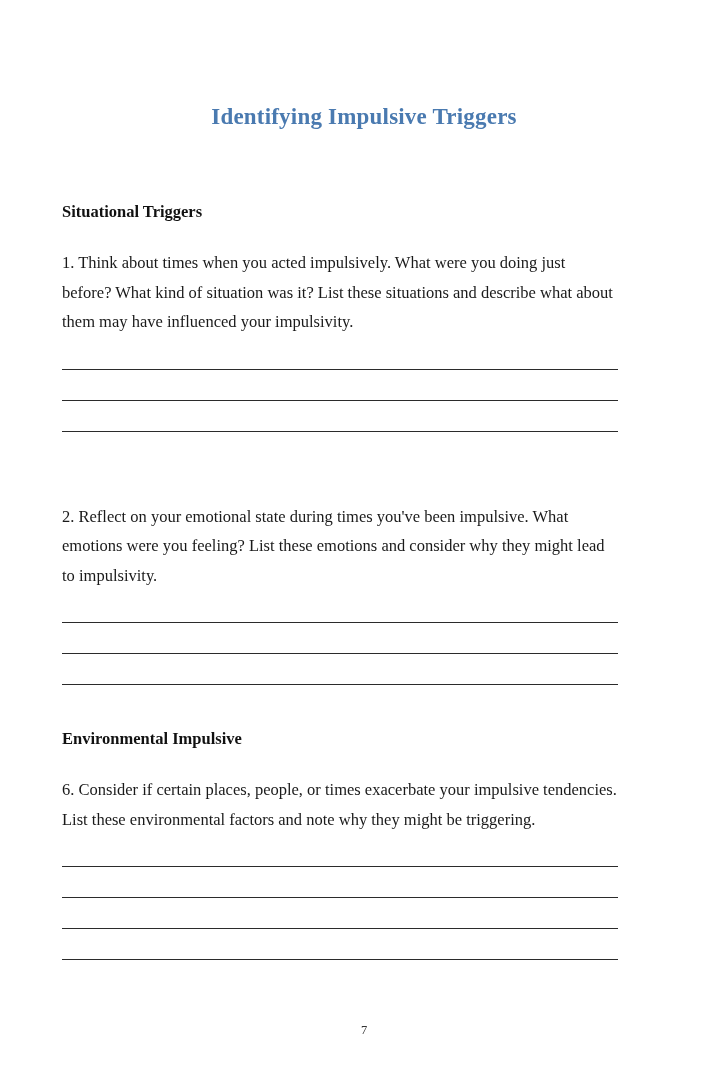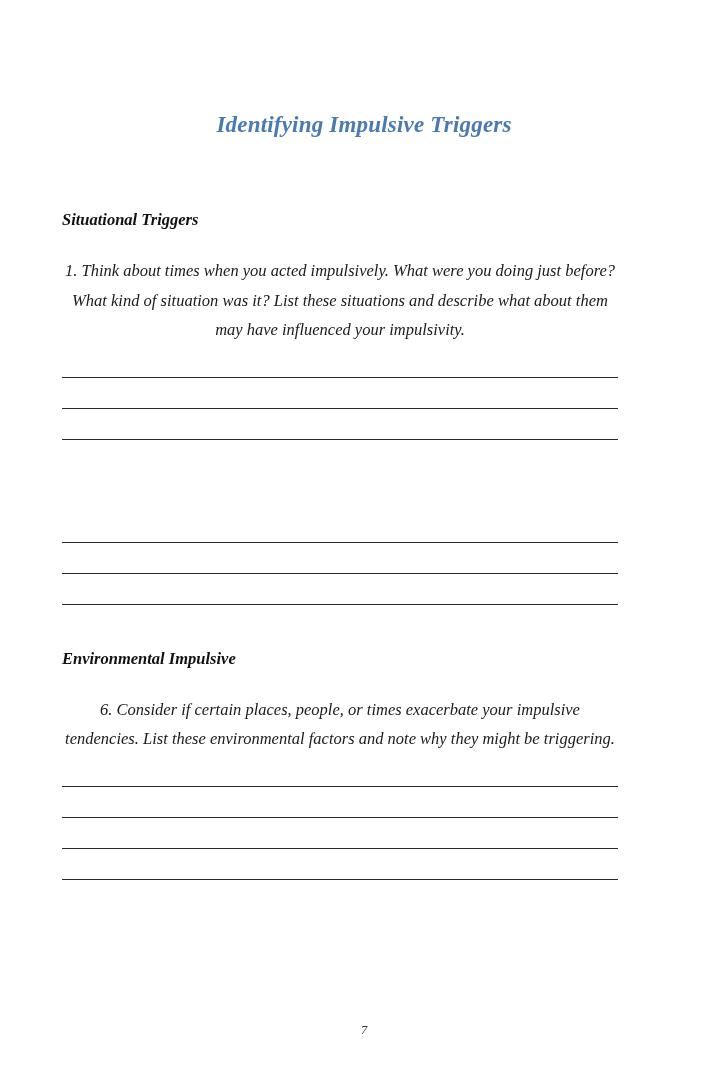--- a/index.html
+++ b/index.html
@@ -19,9 +19,8 @@
     width: 728px;
     height: 1092px;
     box-sizing: border-box;
-    padding: 12px 62px;
+    padding: 4px 62px;
     position: relative;
-    font-style: italic;
   }
   .doc-title {
     text-align: center;

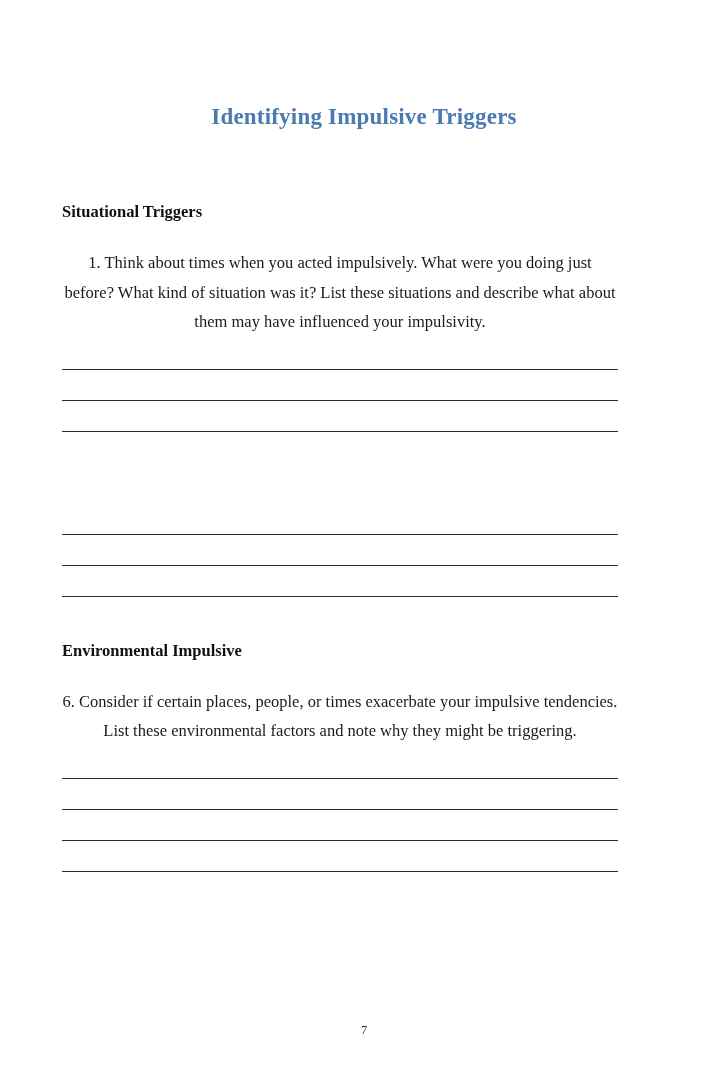--- a/index.html
+++ b/index.html
@@ -49,7 +49,6 @@
     color: #1a1a1a;
     margin: 0;
     max-width: 556px;
-    text-align: center;
   }
   .rules {
     margin: 0;

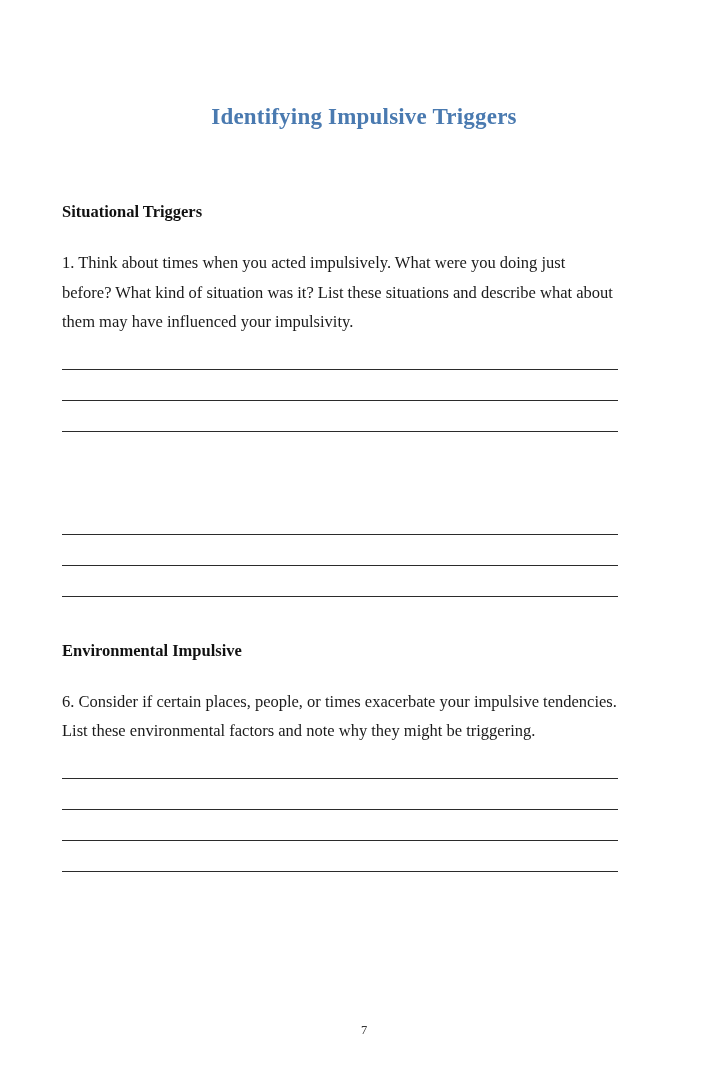--- a/index.html
+++ b/index.html
@@ -102,6 +102,7 @@
 
   <div class="section">
     <div class="spacer-heading-to-prompt"></div>
+    <p class="prompt">2. Reflect on your emotional state during times you've been impulsive. What emotions were you feeling? List these emotions and consider why they might lead to impulsivity.</p>
     <div class="spacer-prompt-to-rules"></div>
     <div class="rules">
       <div class="rule-line"></div>

